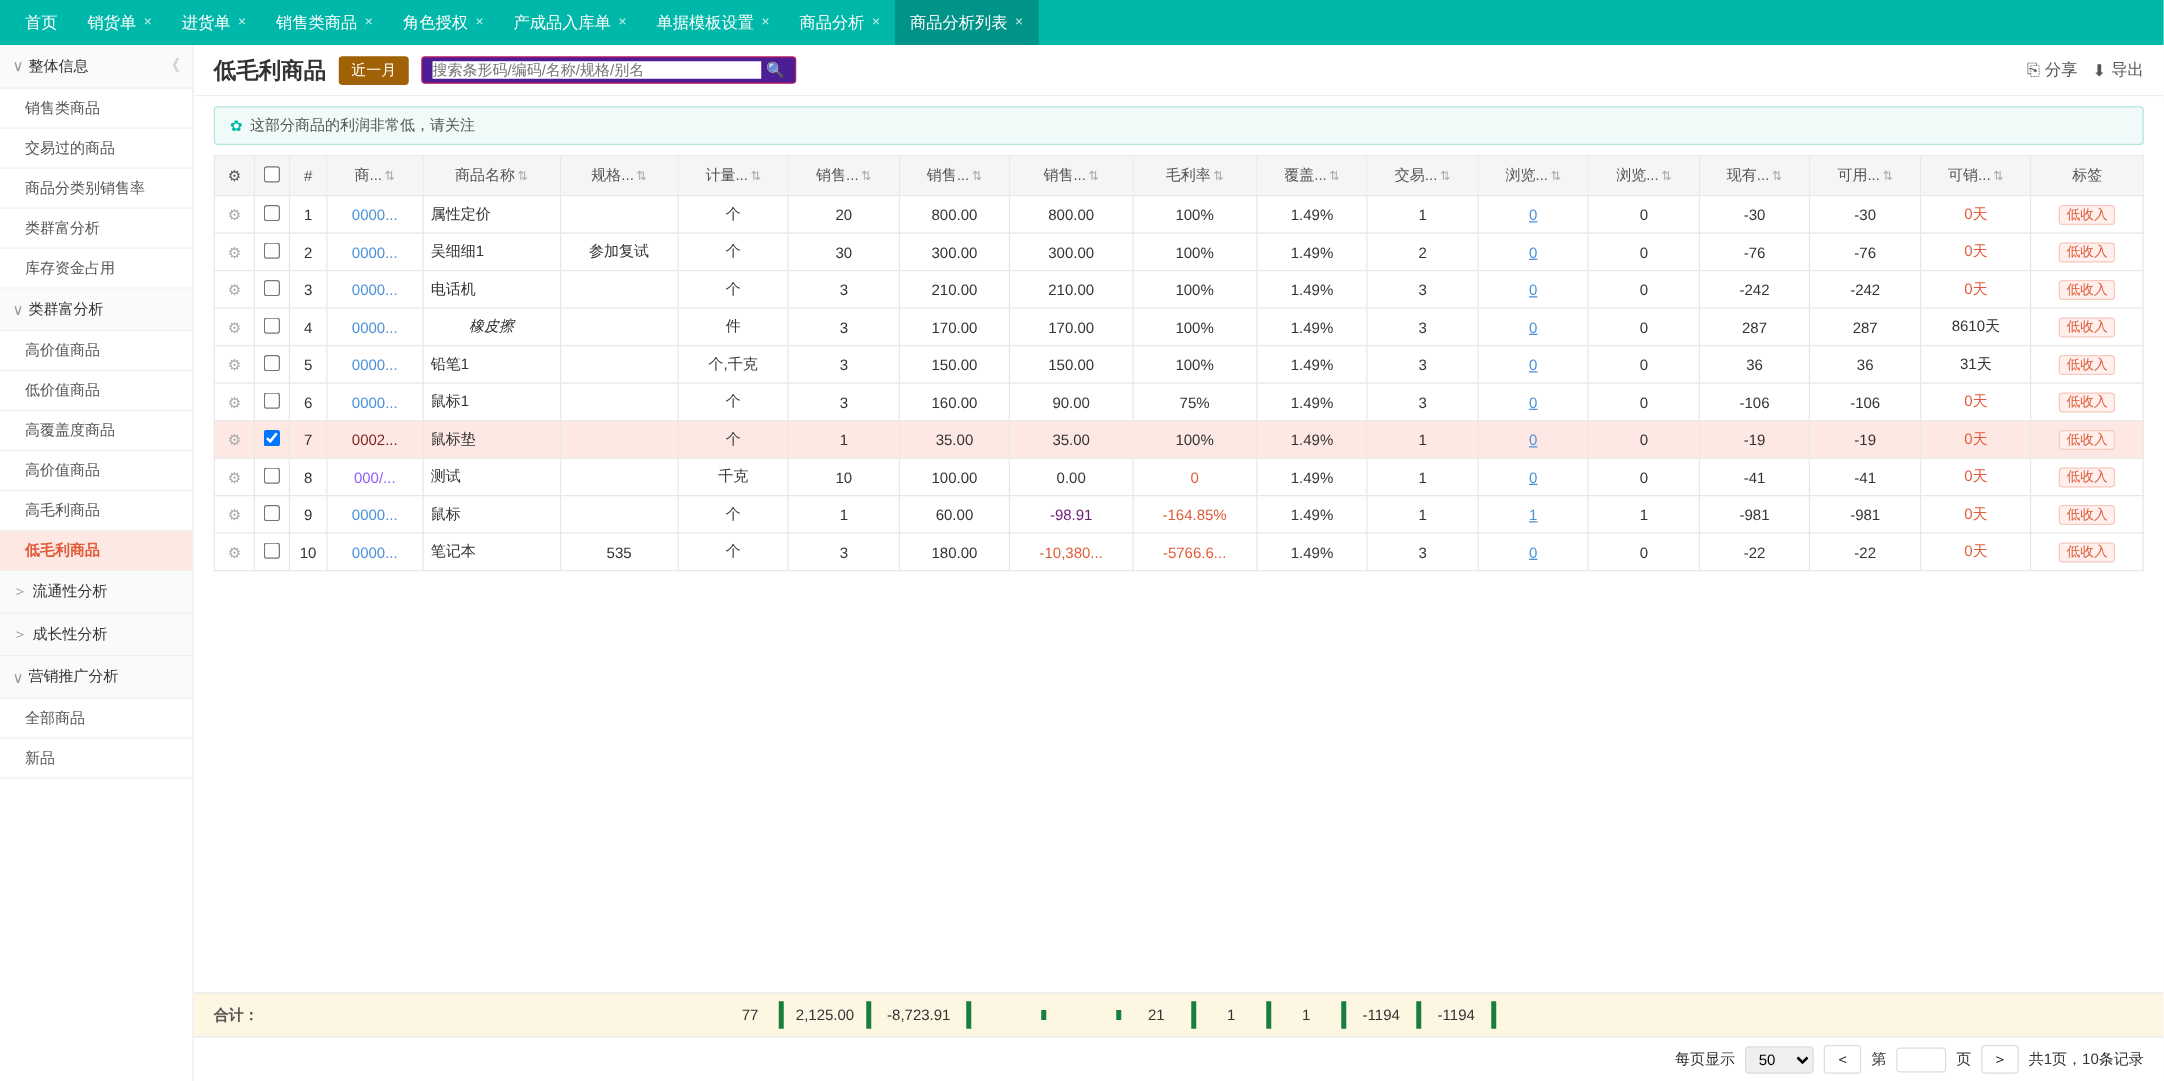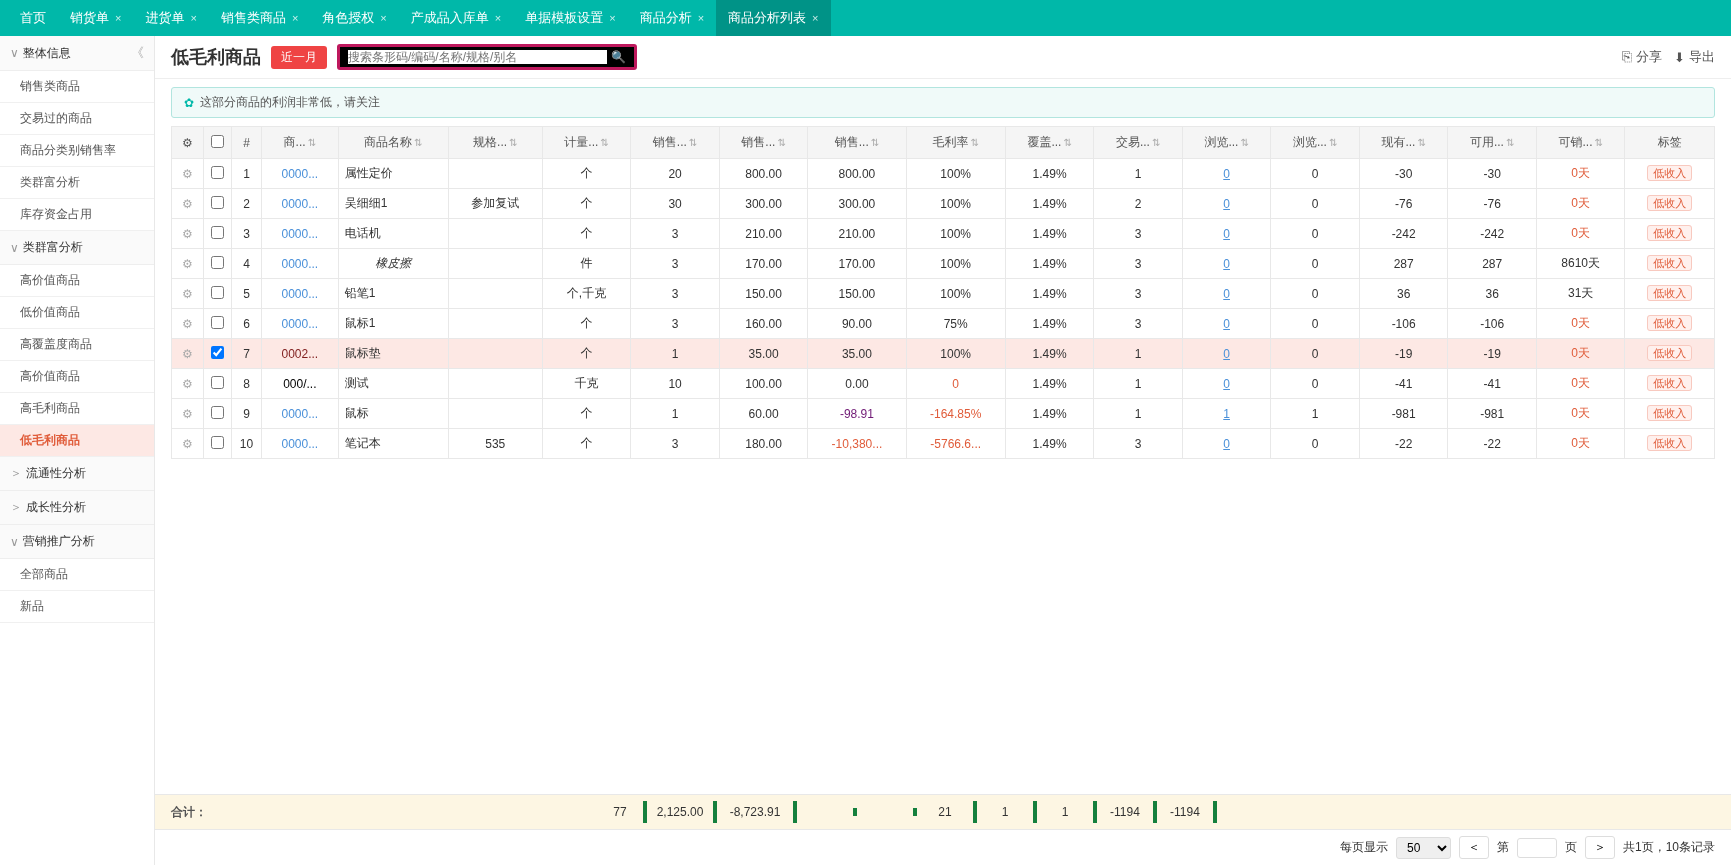--- a/index.html
+++ b/index.html
@@ -81,7 +81,7 @@
       margin-right: 10px;
     }
     .date-btn {
-      background: #ef4444;
+      background: #a16207;
       color: #fff;
       border: none;
       border-radius: 3px;

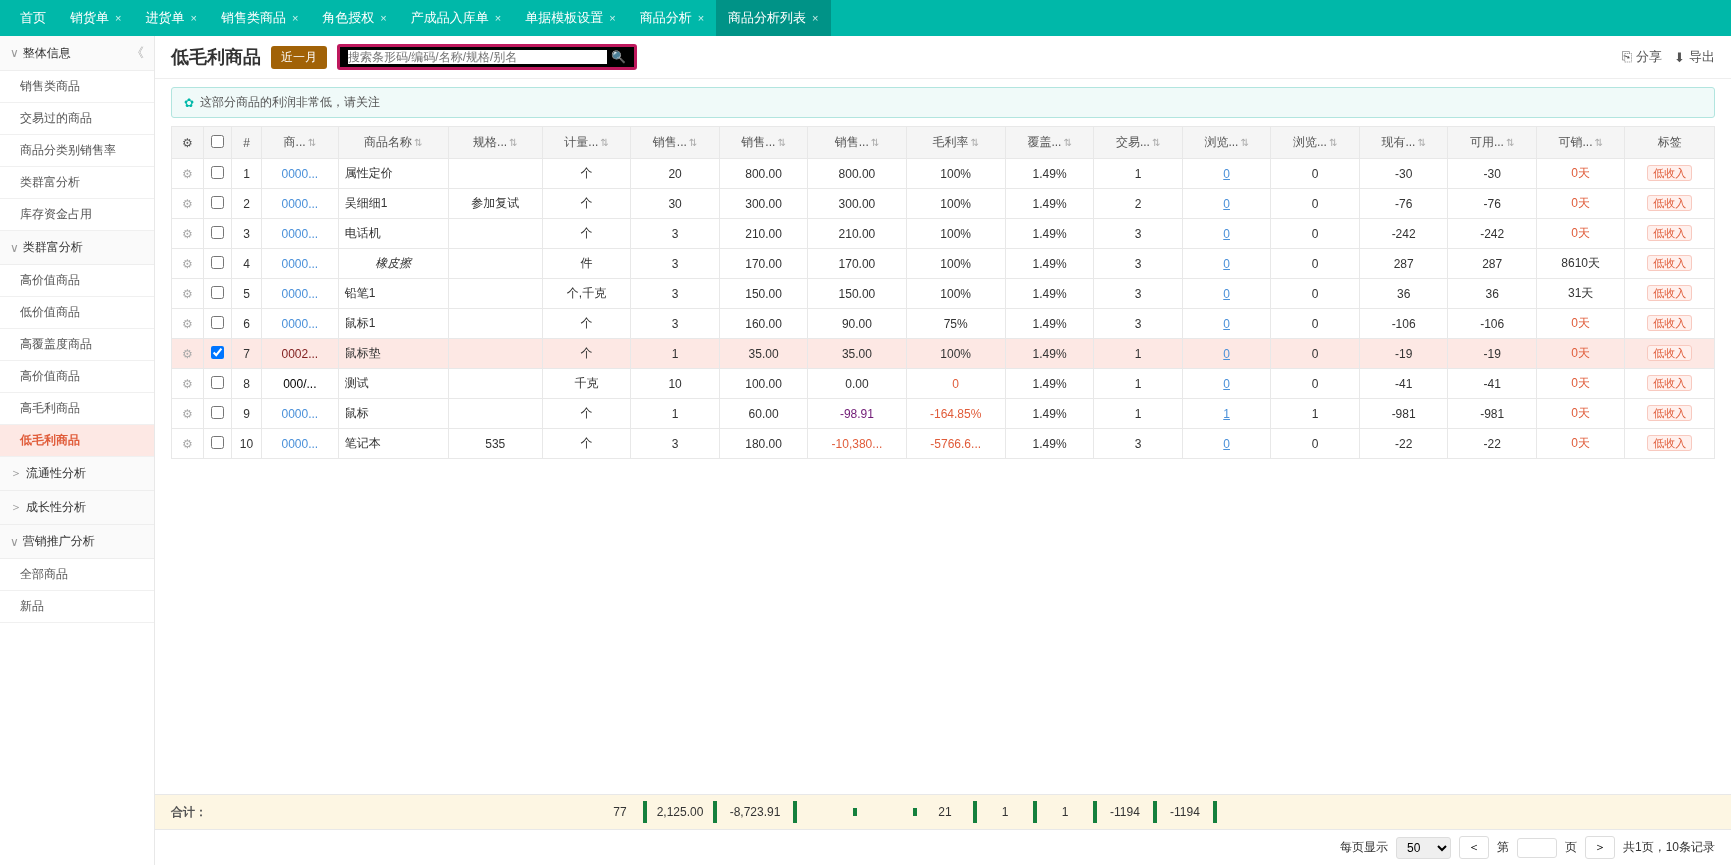--- a/index.html
+++ b/index.html
@@ -93,10 +93,10 @@
     .search-box {
       display: flex;
       align-items: center;
-      border: 3px solid #be185d;
+      border: 1px solid #be185d;
       border-radius: 3px;
       padding: 3px 8px;
-      background: #000000;
+      background: #4c1d95;
       flex: 1;
       max-width: 300px;
     }

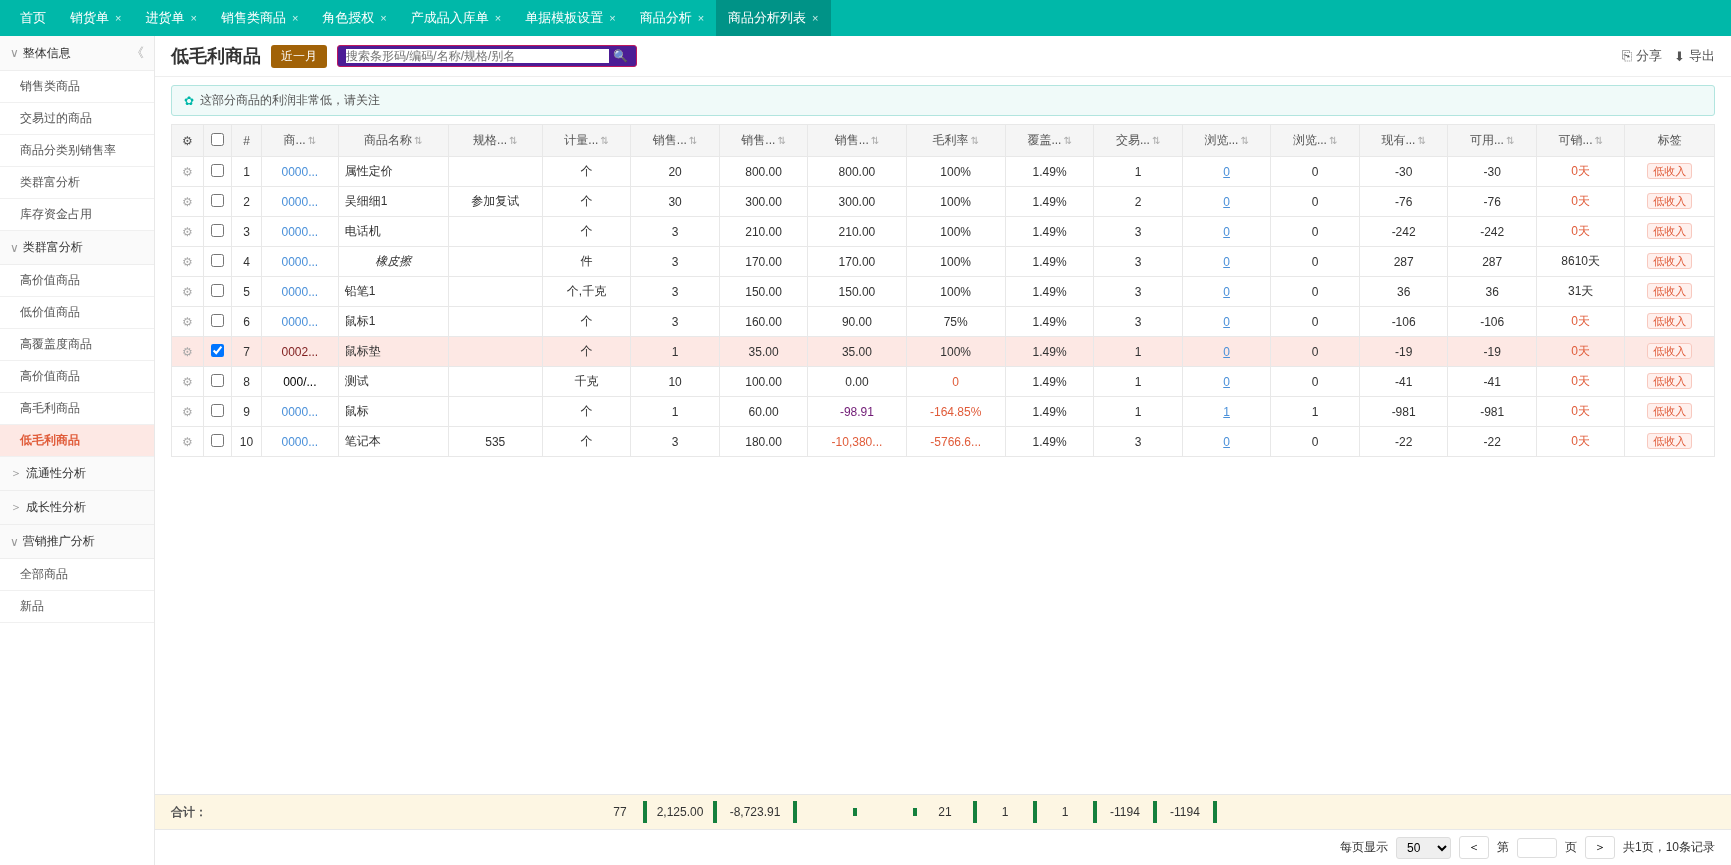--- a/index.html
+++ b/index.html
@@ -523,7 +523,7 @@
     <td style="color:#aaa;">⚙</td>
     <td><input type="checkbox" style=""></td>
     <td>8</td>
-    <td style="color:#000000;cursor:pointer;">000/...</td>
+    <td style="color:#8b5cf6;cursor:pointer;">000/...</td>
     <td style="text-align:left;">测试</td>
     <td></td>
     <td>千克</td>

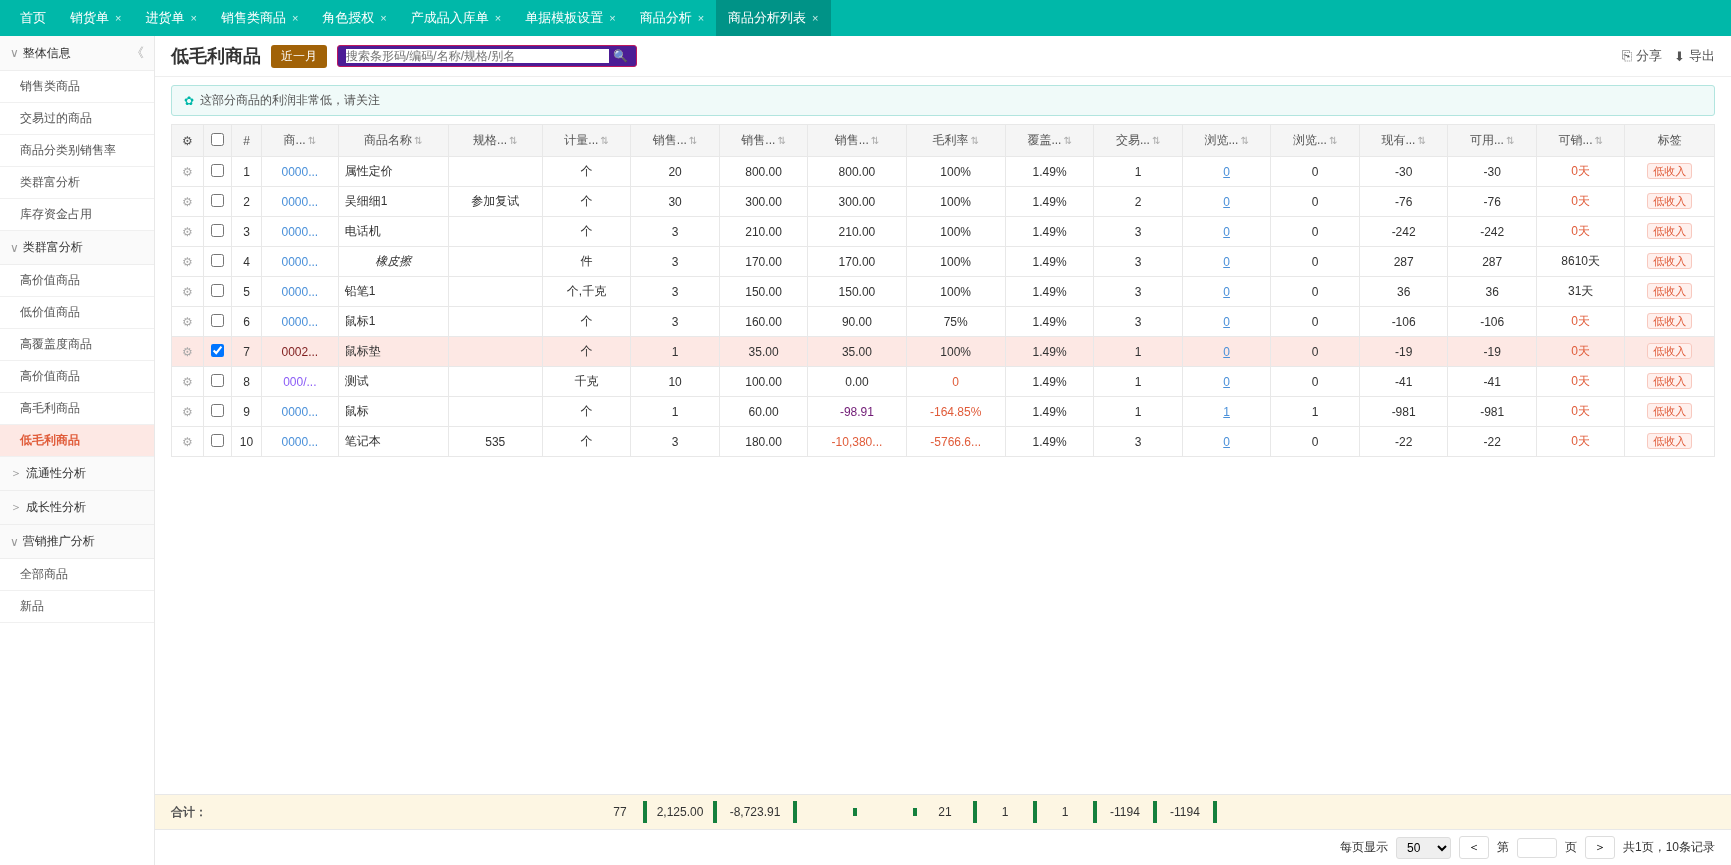--- a/index.html
+++ b/index.html
@@ -197,7 +197,7 @@
       align-items: center;
       font-size: 12px;
     }
-    .footer-label { font-weight: bold; margin-right: 20px; color: #555; }
+    .footer-label { font-weight: bold; color: #555; }
     .footer-cell {
       padding: 4px 6px;
       text-align: center;

